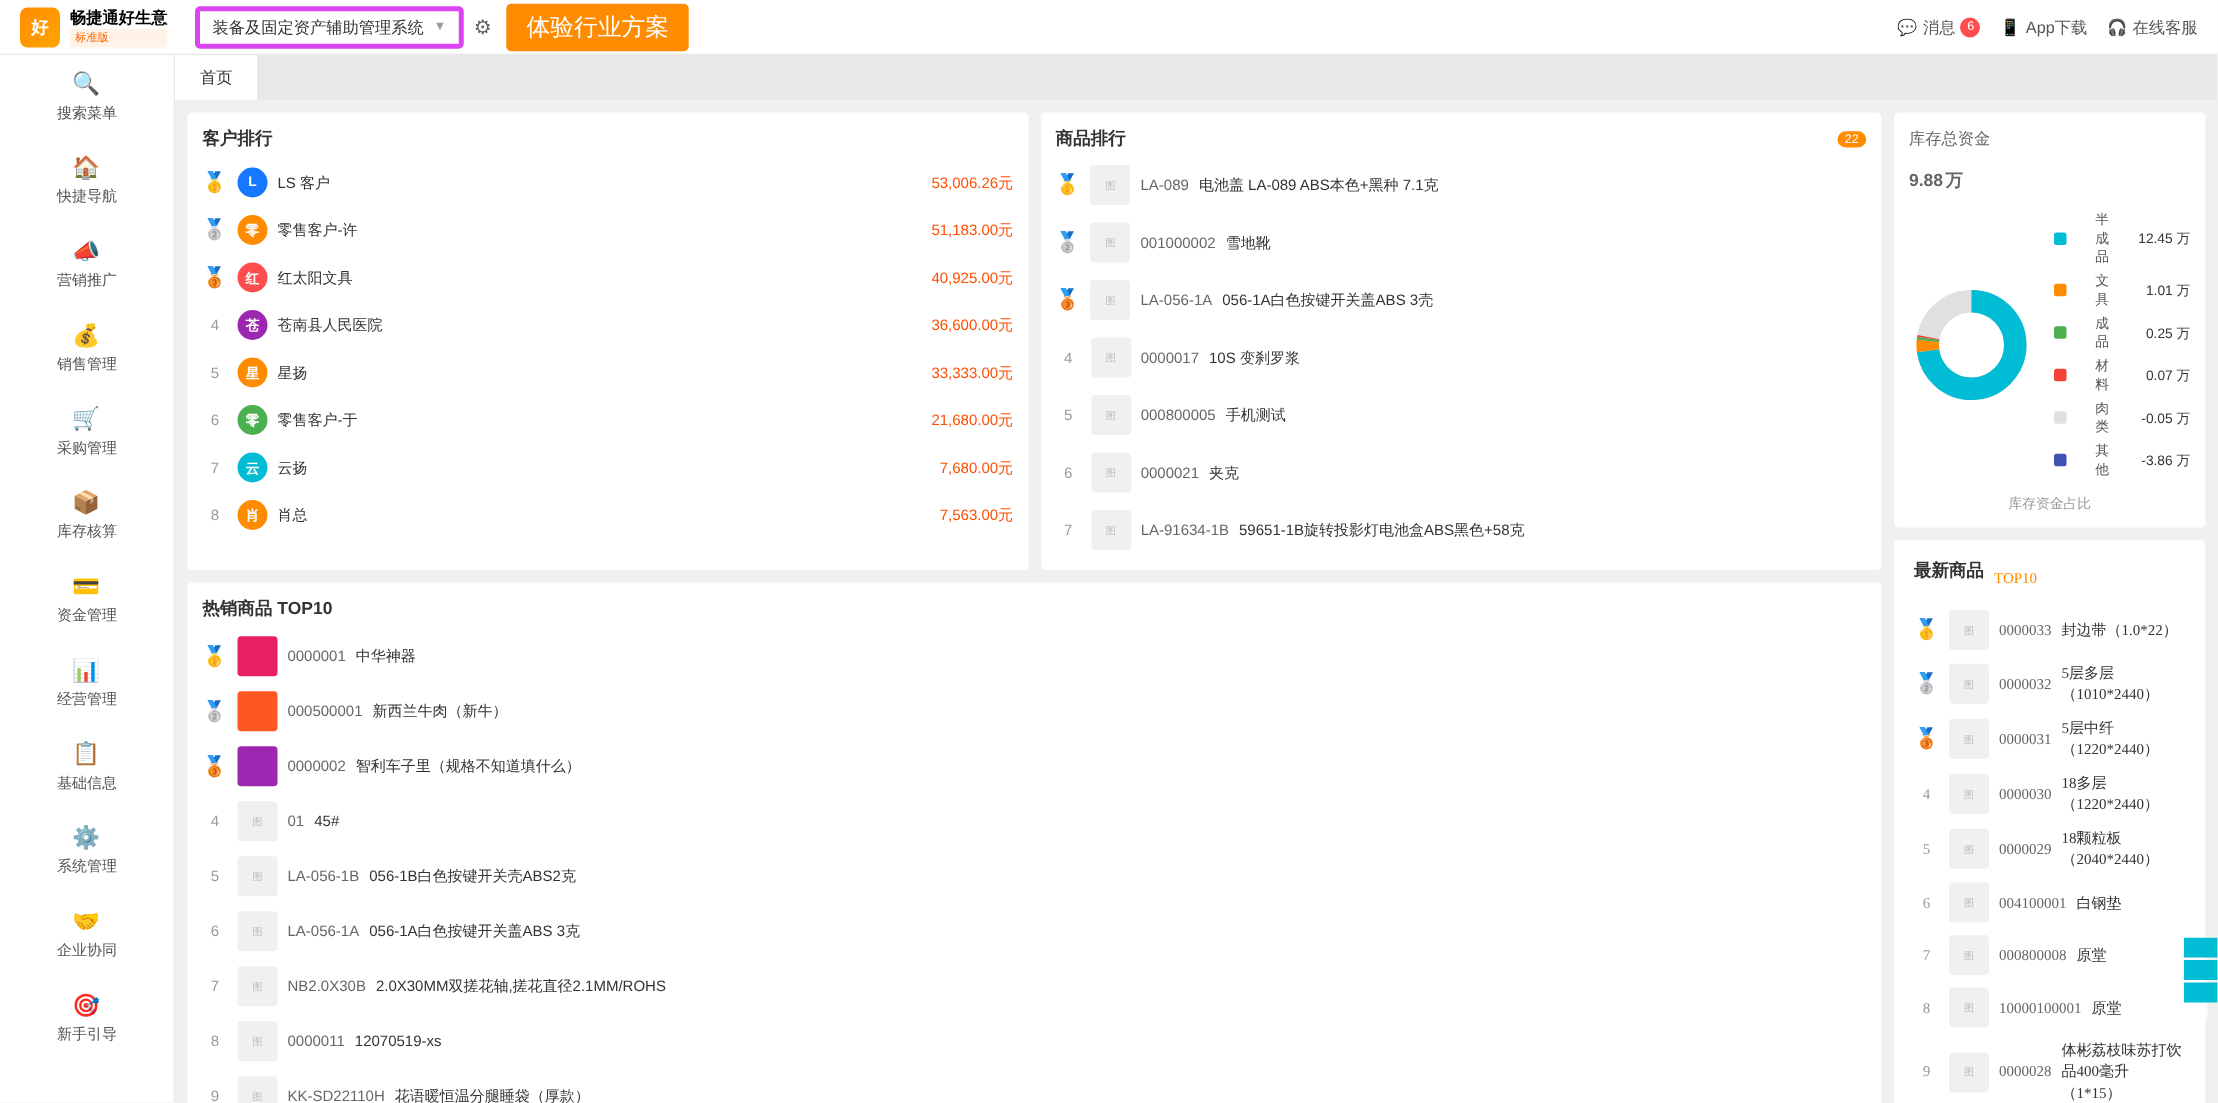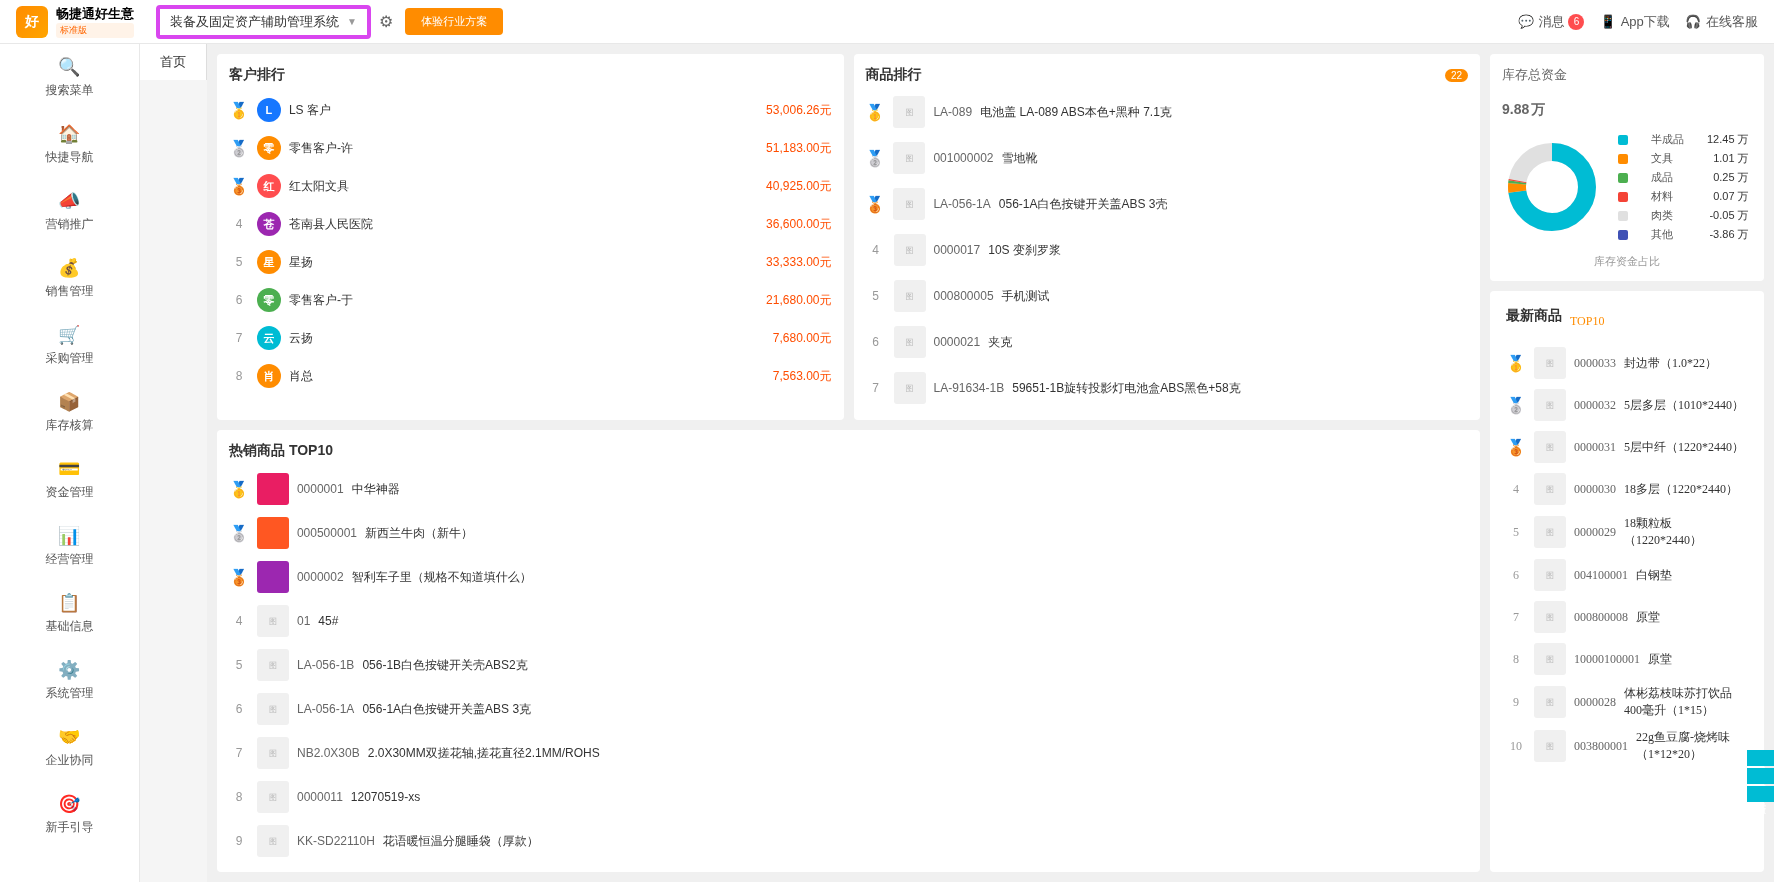--- a/index.html
+++ b/index.html
@@ -50,7 +50,7 @@
       border-radius: 4px;
       padding: 6px 16px;
       cursor: pointer;
-      font-size: 11px;
+      font-size: 19px;
     }
 
     .top-right {

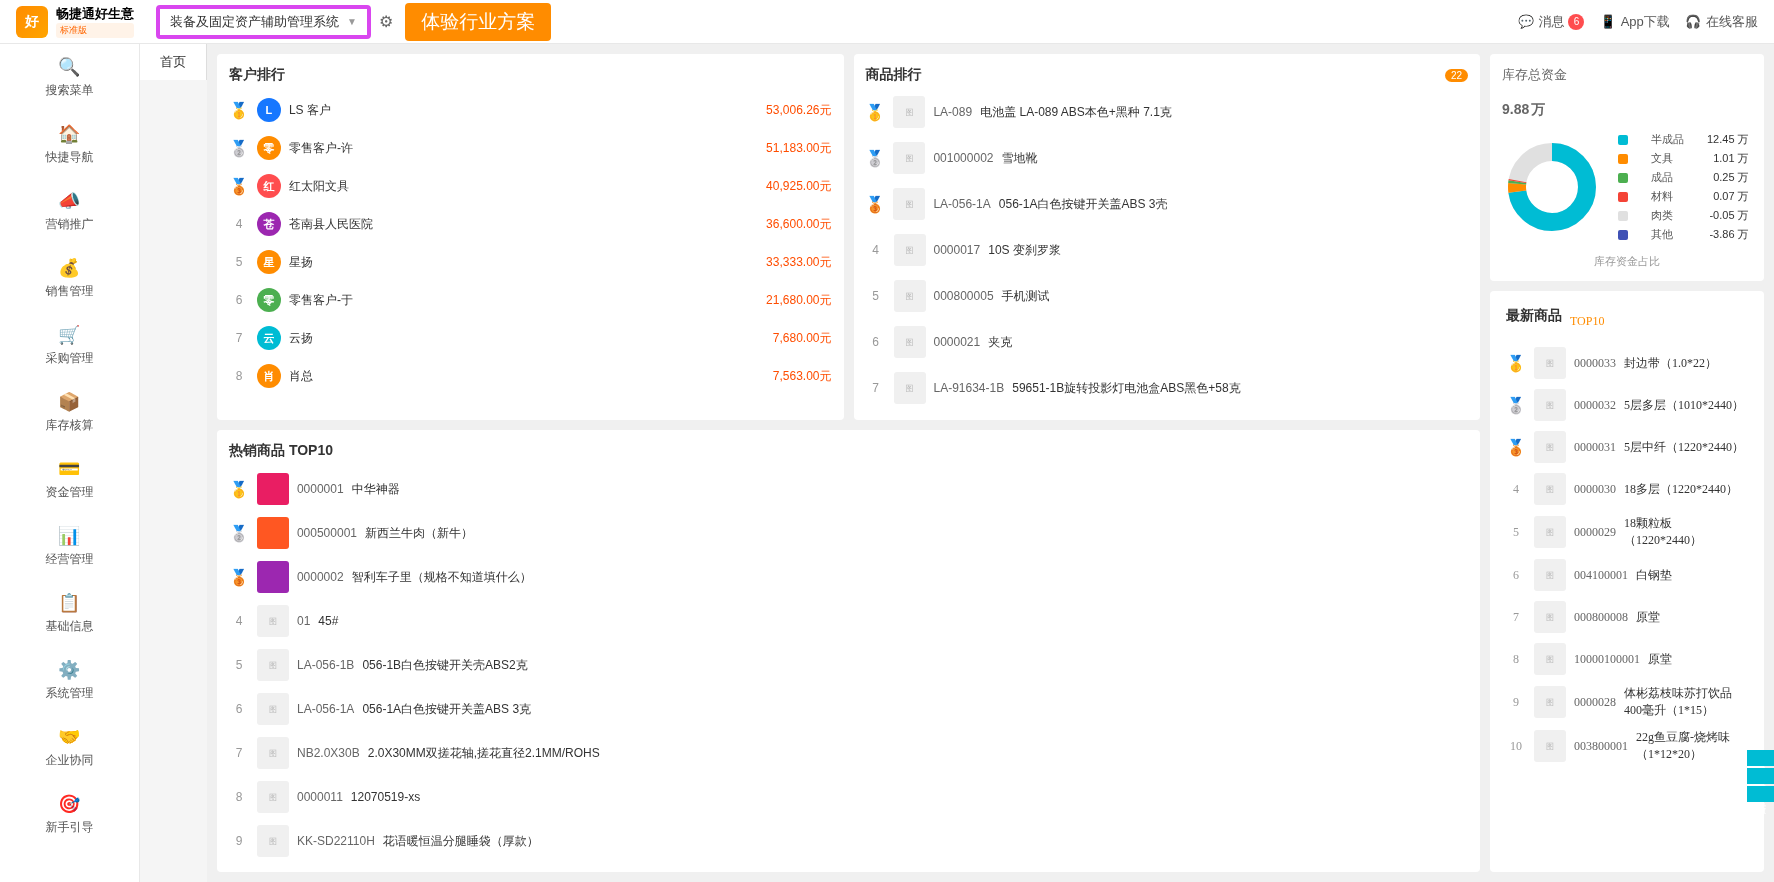--- a/index.html
+++ b/index.html
@@ -95,7 +95,7 @@
     .content-area {
       flex: 1;
       display: flex;
-      flex-direction: row;
+      flex-direction: column;
       overflow: hidden;
     }
 

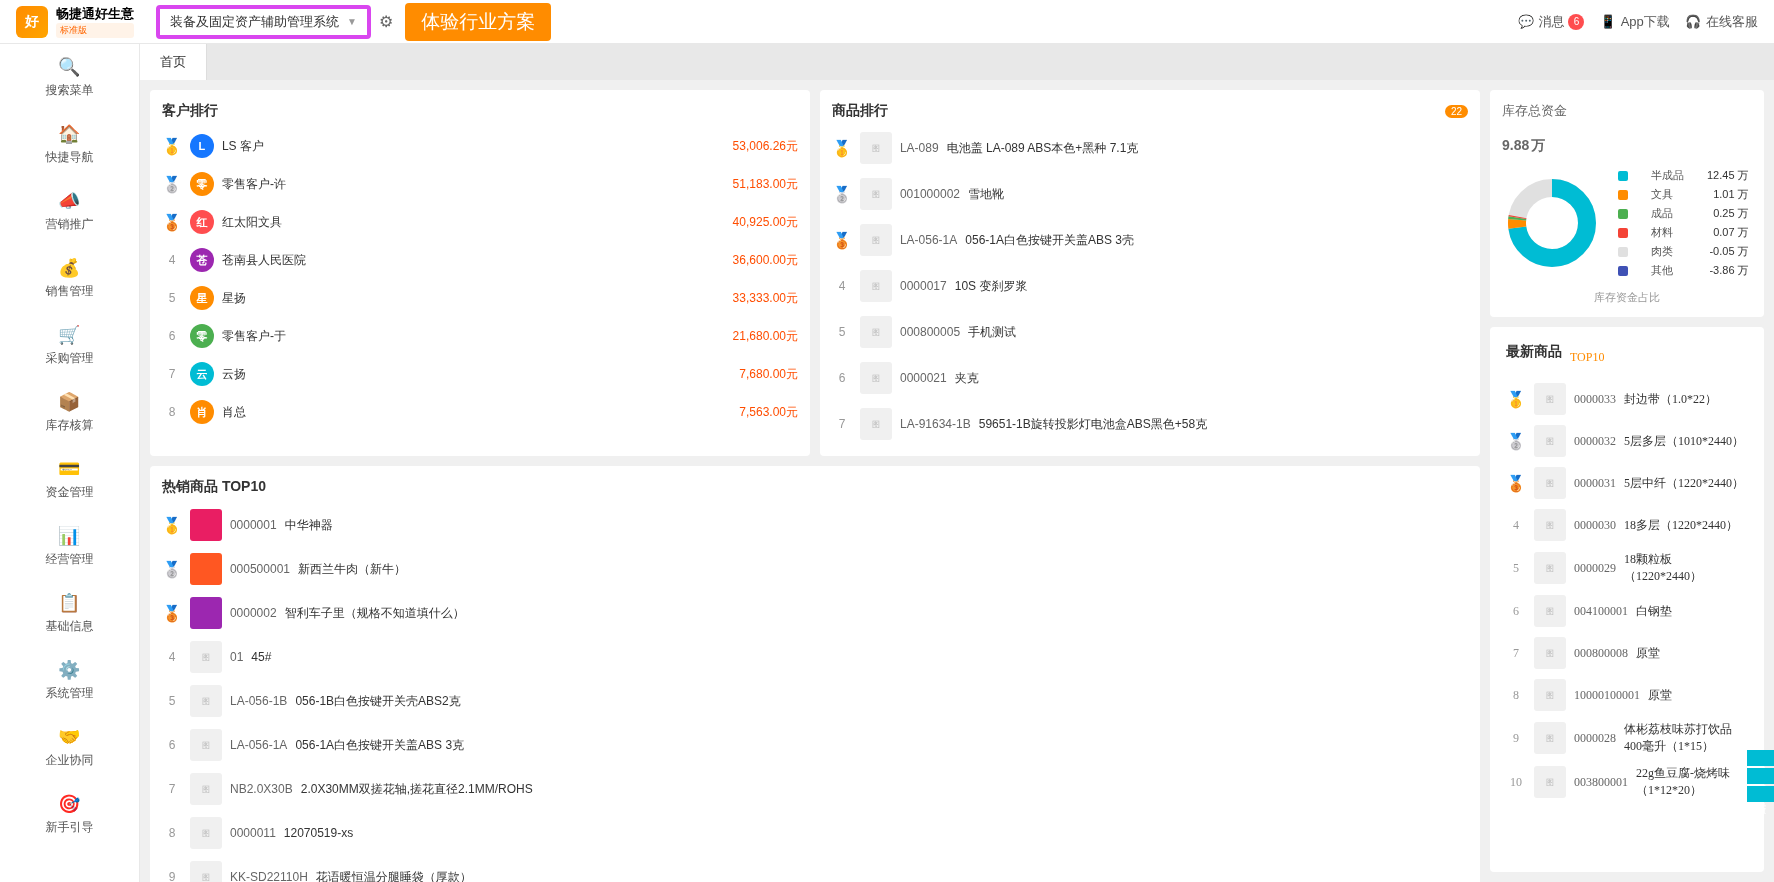--- a/index.html
+++ b/index.html
@@ -177,7 +177,7 @@
 
     
     .right-panel {
-      width: 284px;
+      width: 259px;
       flex-shrink: 0;
       display: flex;
       flex-direction: column;

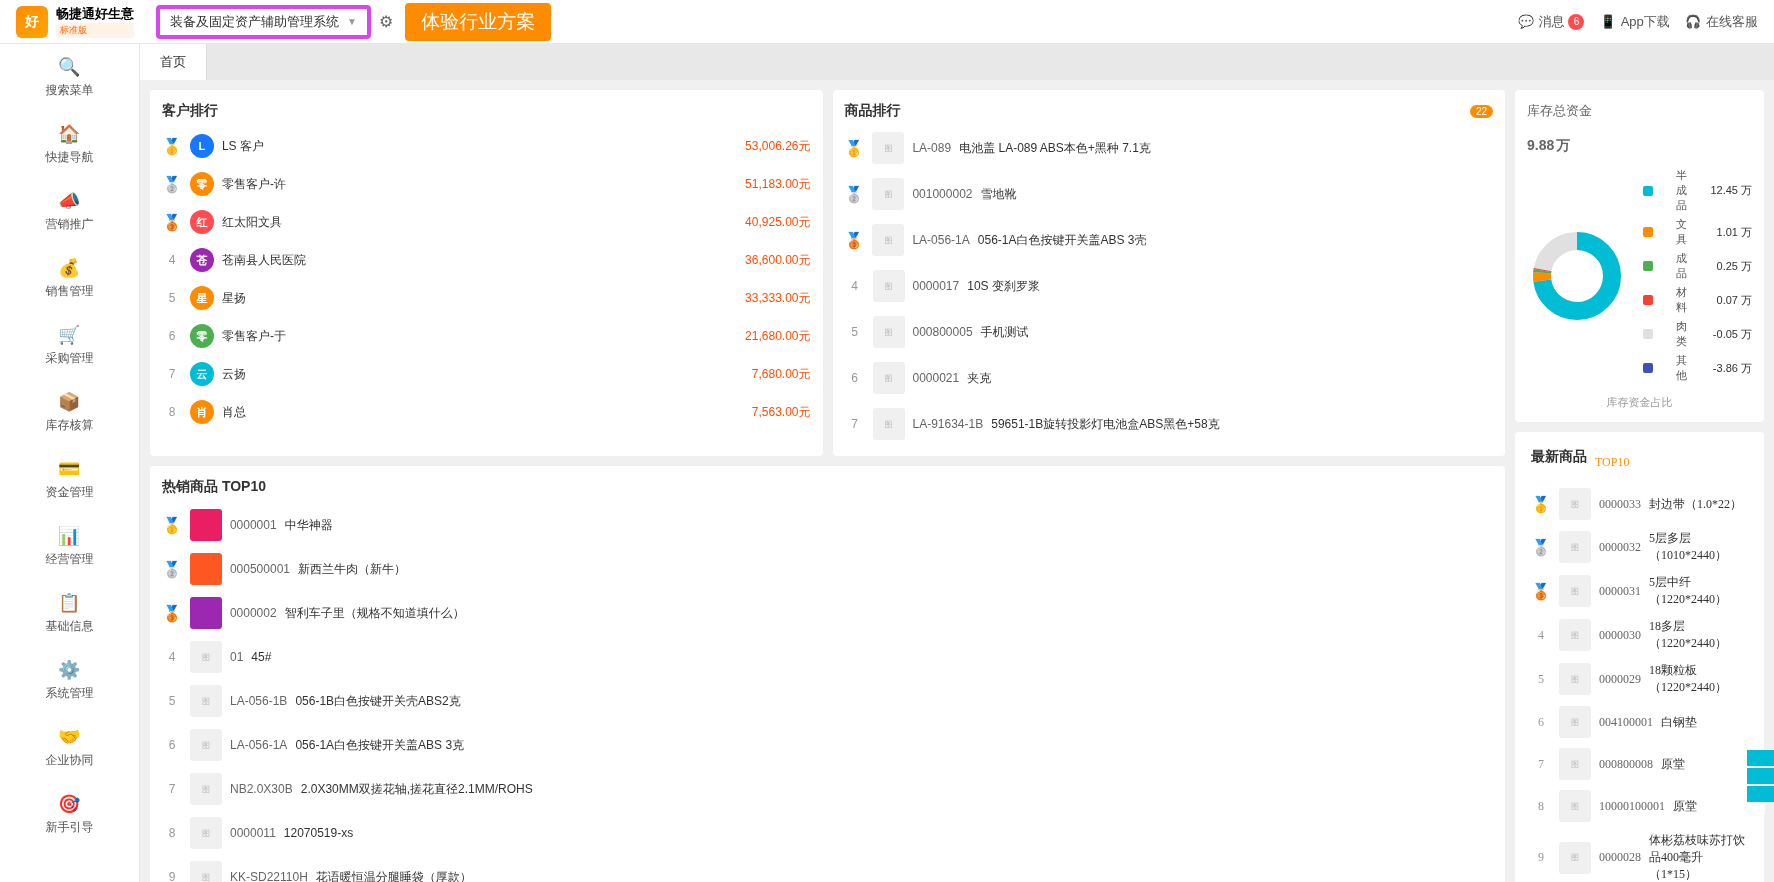--- a/index.html
+++ b/index.html
@@ -662,7 +662,7 @@
                   <span style="font-size:8px;color:#bbb">图</span>
                 </div>
     <span class="prod-code">0000029</span>
-    <span class="prod-name">18颗粒板（1220*2440）</span>
+    <span class="prod-name">18颗粒板（2040*2440）</span>
               </div>
               <div class="new-prod-item">
                 <span class="new-prod-num">6</span>

